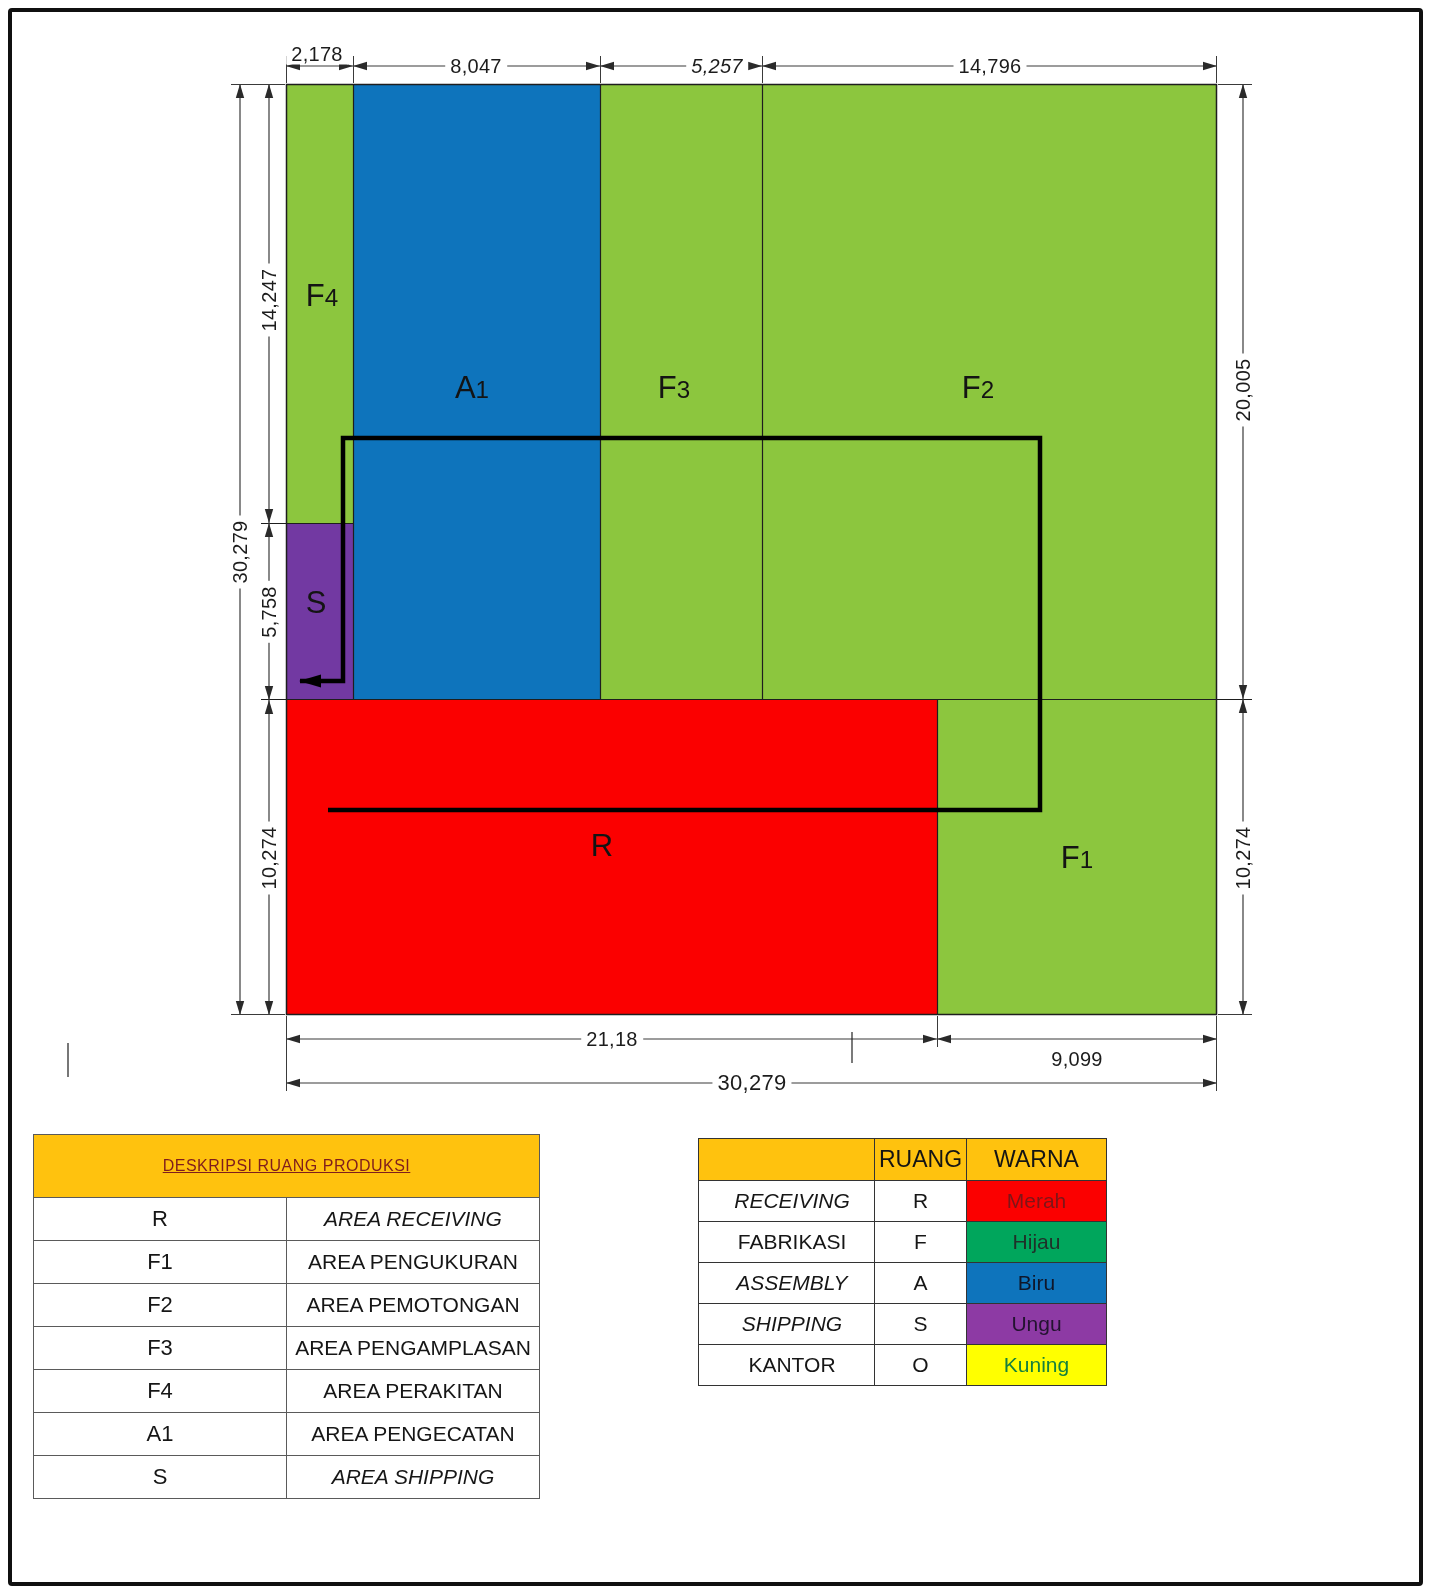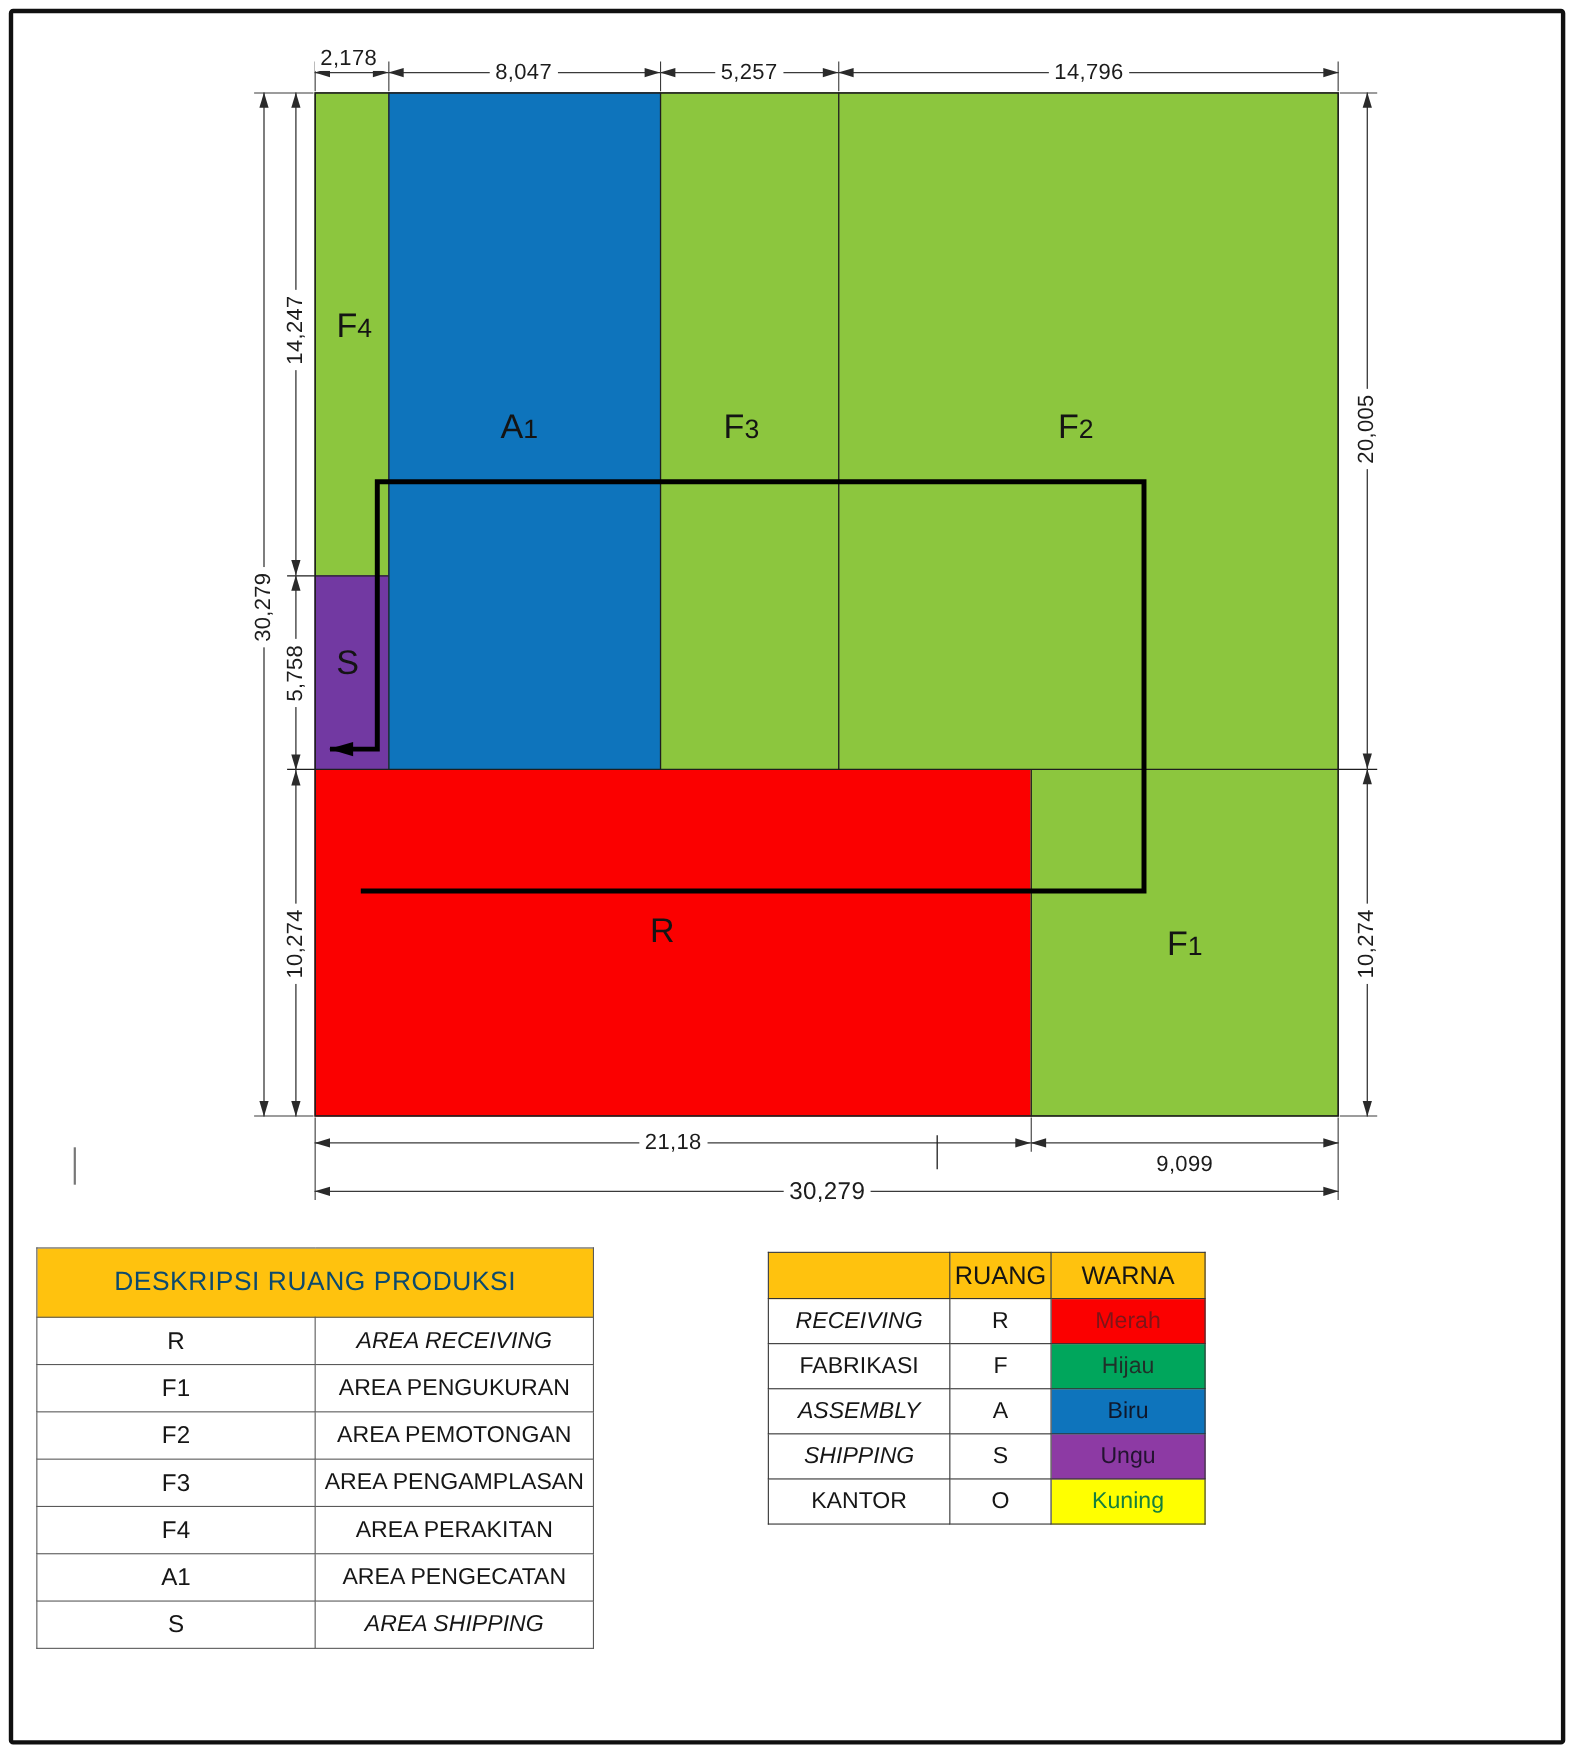--- a/index.html
+++ b/index.html
@@ -130,7 +130,7 @@
 
 <div class="dimtext" style="left:317px;top:54px;">2,178</div>
 <div class="dimtext" style="left:476px;top:66px;">8,047</div>
-<div class="dimtext" style="left:681px;top:66px;">5,257</div>
+<div class="dimtext" style="left:717px;top:66px;font-style:italic;">5,257</div>
 <div class="dimtext" style="left:990px;top:66px;">14,796</div>
 <div class="dimtext rot" style="left:240px;top:552px;">30,279</div>
 <div class="dimtext rot" style="left:269px;top:300px;">14,247</div>

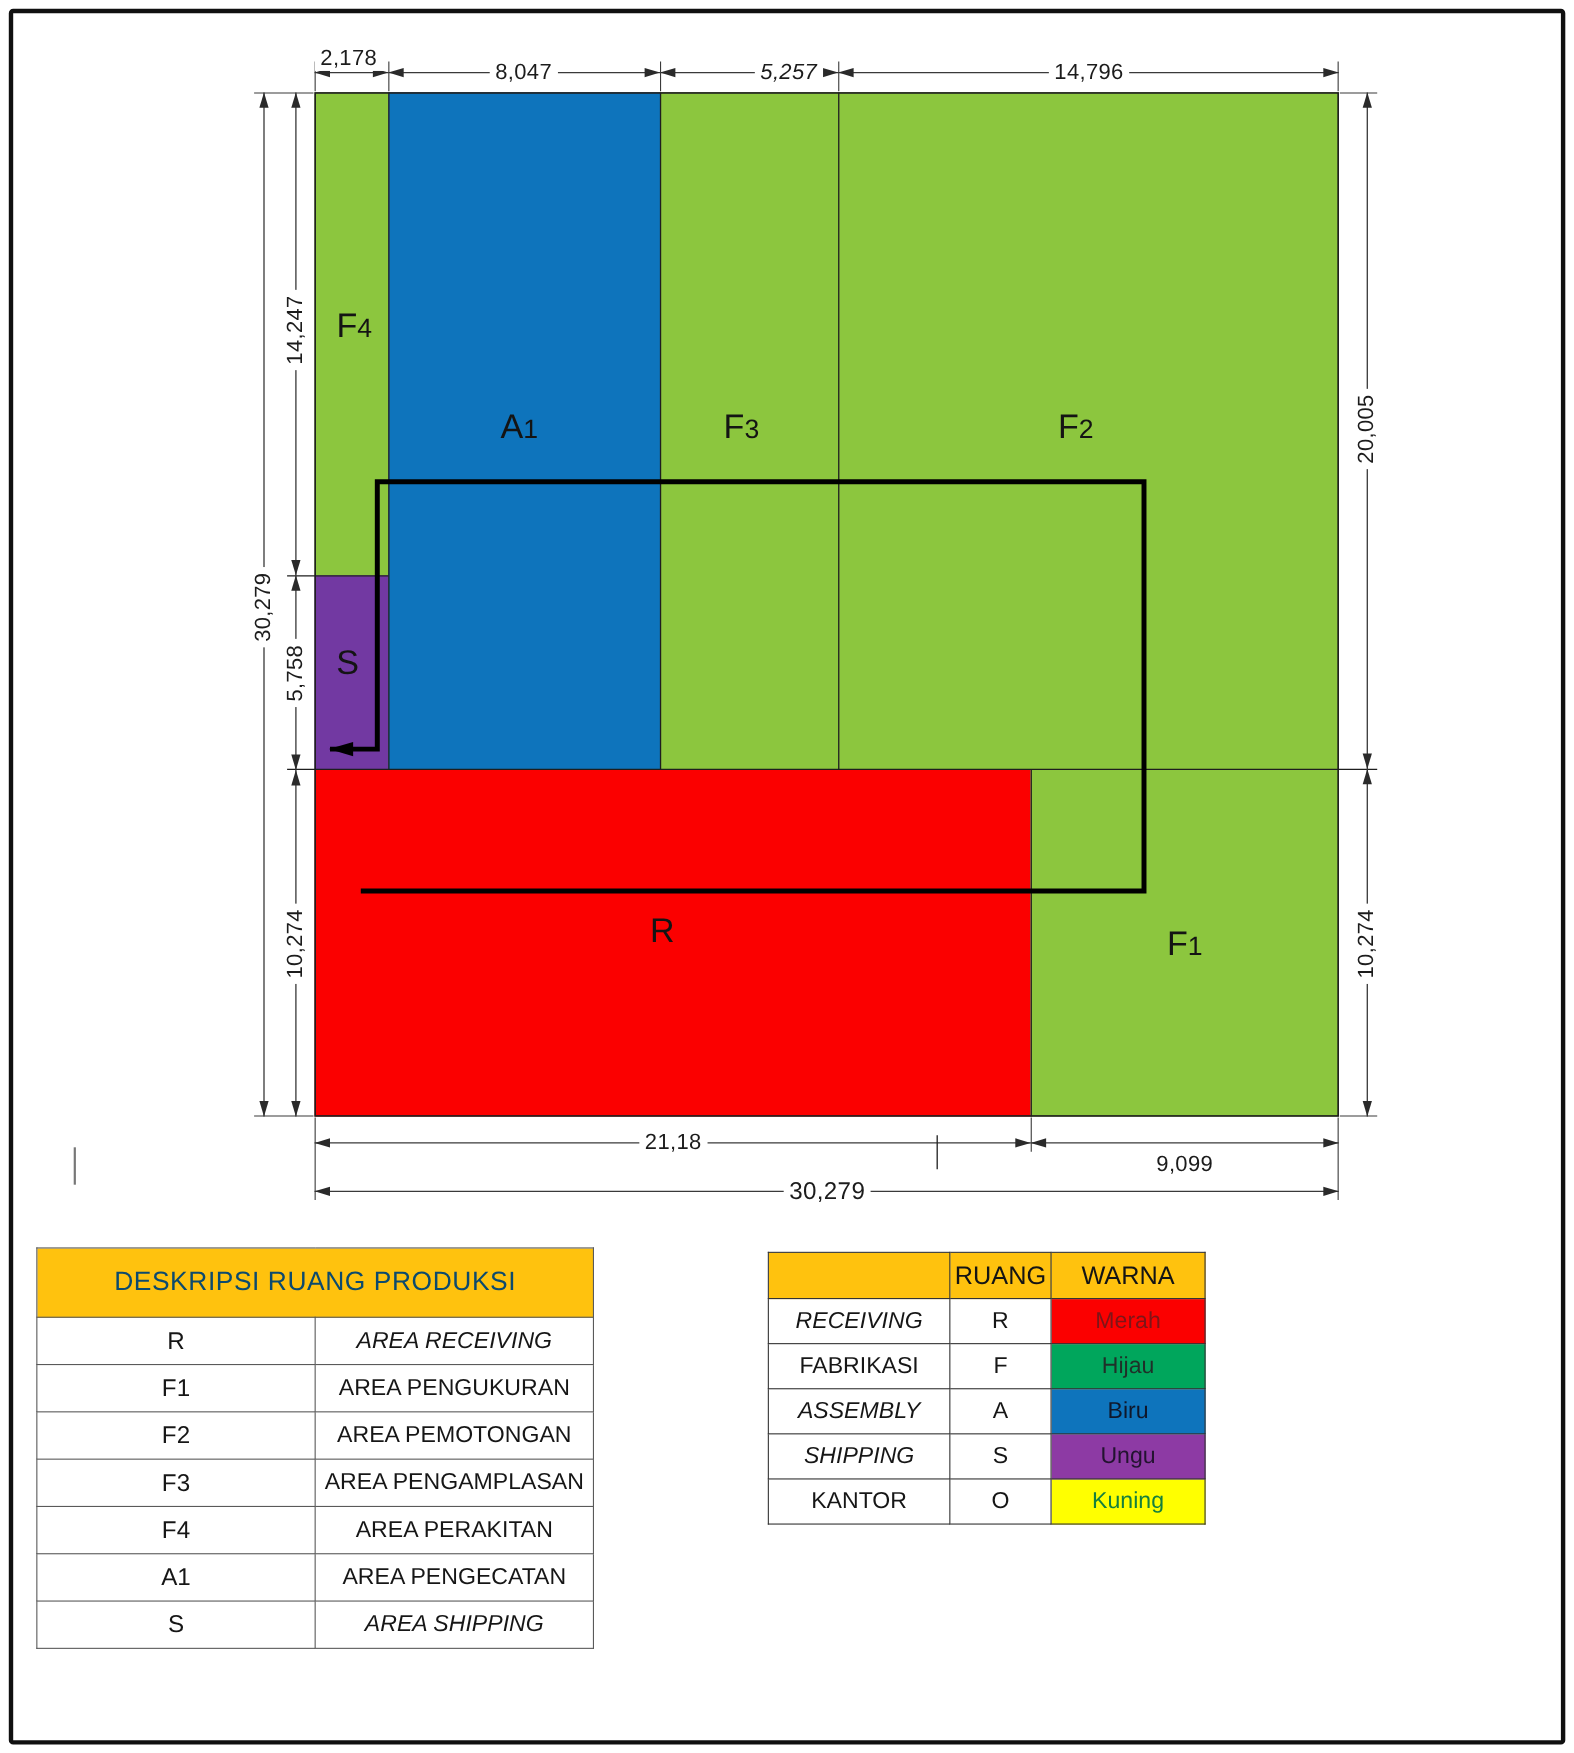--- a/index.html
+++ b/index.html
@@ -42,8 +42,8 @@
   table{border-collapse:collapse;table-layout:fixed;}
   .tbl1{position:absolute;left:33px;top:1134px;width:507px;font-size:21px;}
   .tbl1 th,.tbl1 td{border:1px solid #5a5a5a;text-align:center;padding:0;}
-  .tbl1 th{height:62px;background:var(--header-orange);font-size:24px;
-    font-weight:normal;letter-spacing:.5px;color:#0c4a6e;}
+  .tbl1 th{height:62px;background:var(--header-orange);font-size:16px;
+    font-weight:normal;letter-spacing:.5px;color:#7f1d1d;text-decoration:underline;}
   .tbl1 td{height:42px;}
   .tbl1 .c-code{width:147px;font-size:22px;}
   .tbl2{position:absolute;left:698px;top:1138px;width:394px;font-size:21px;}

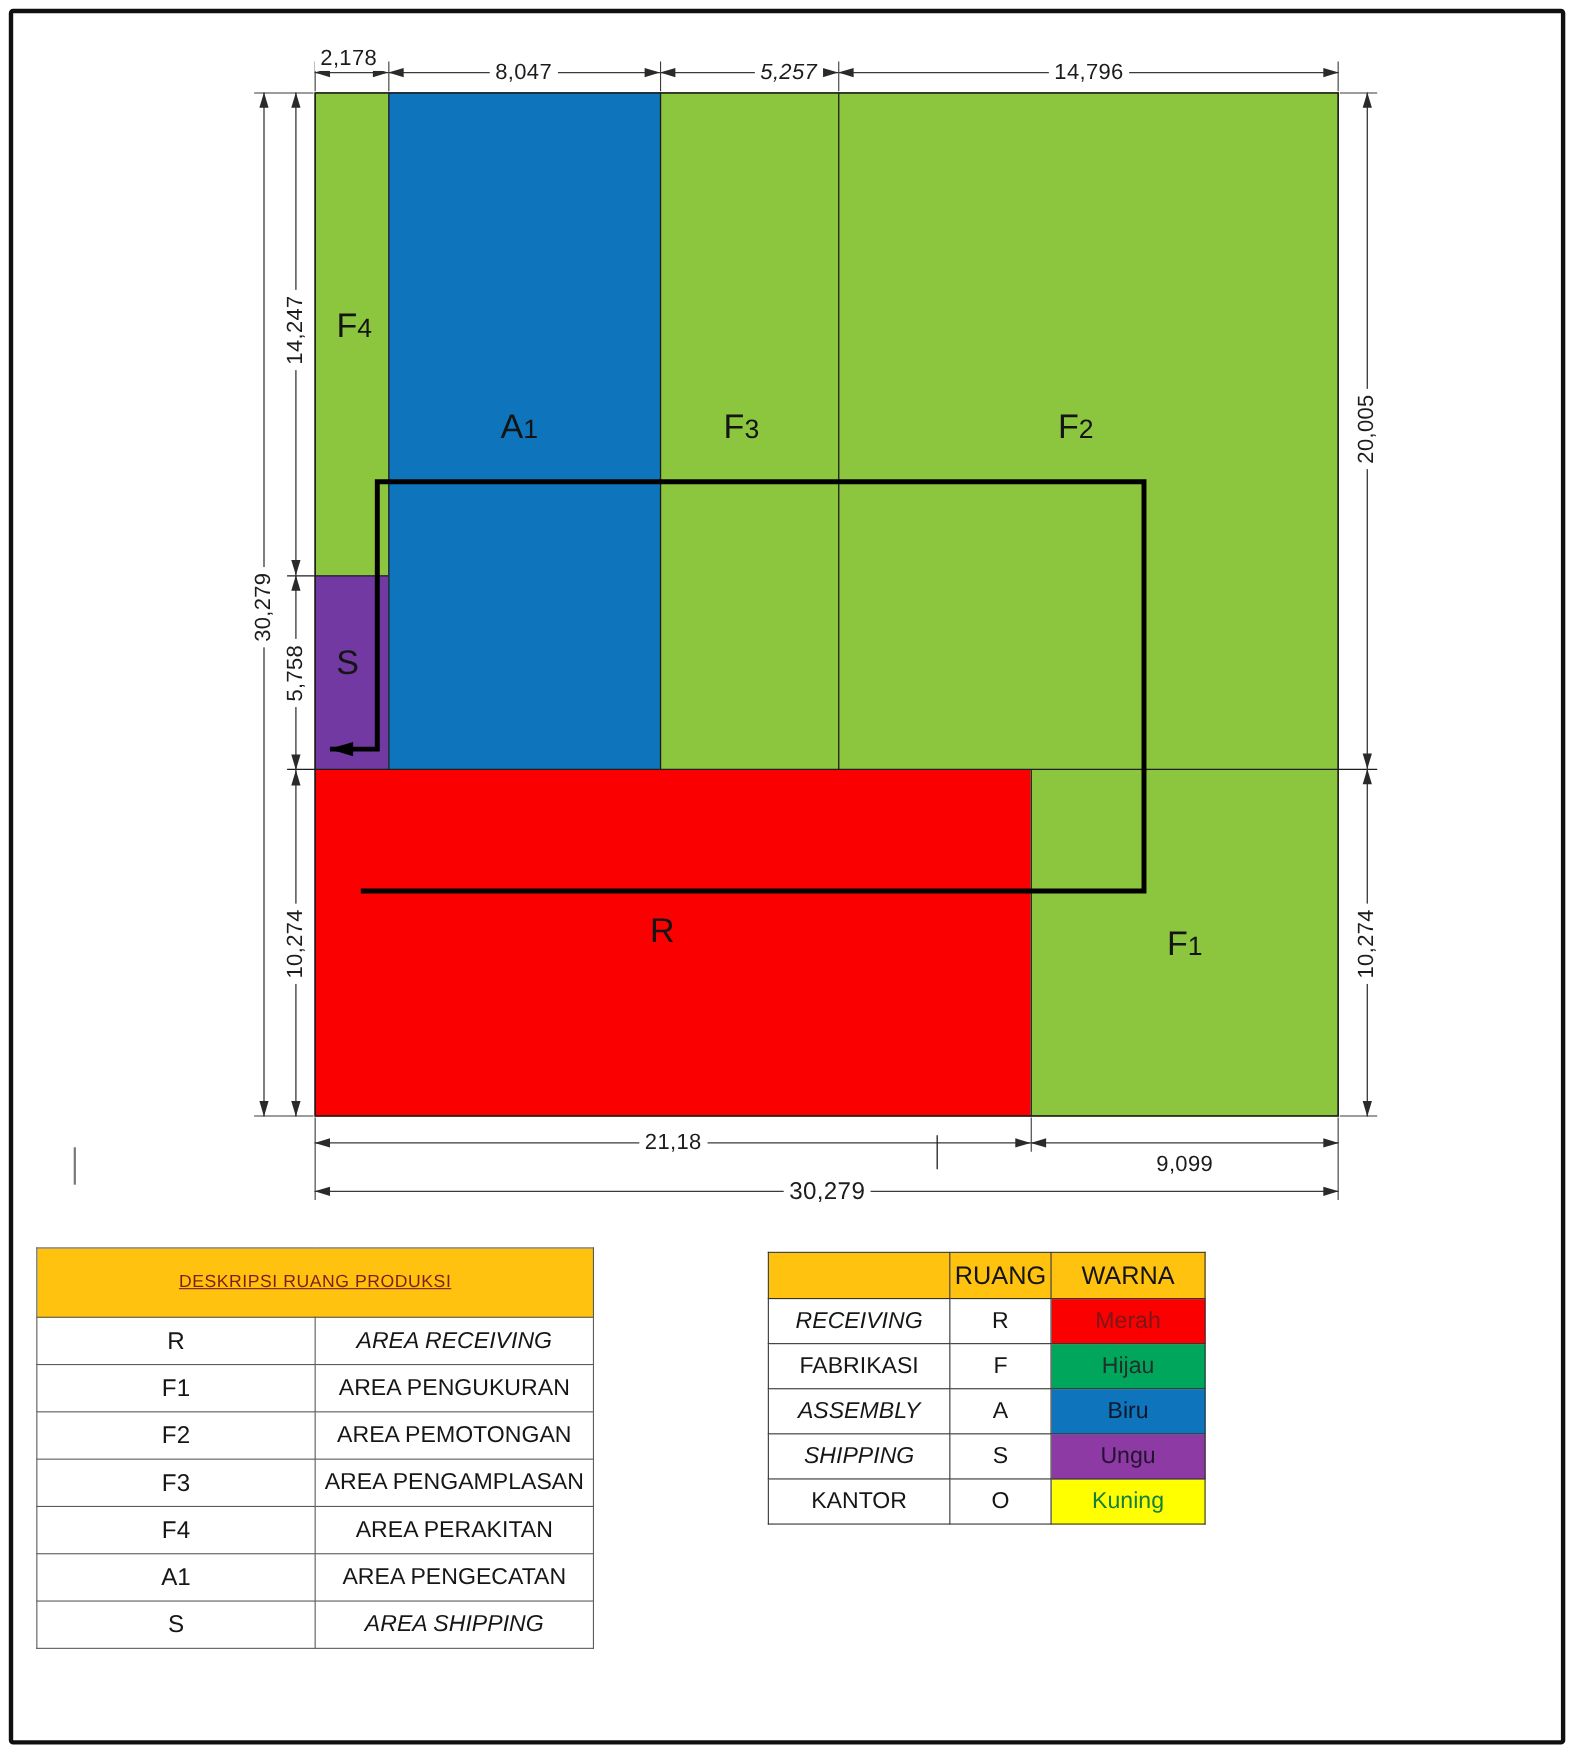--- a/index.html
+++ b/index.html
@@ -51,7 +51,7 @@
   .tbl2 th{height:41px;background:var(--header-orange);font-size:23px;
     font-weight:normal;color:#141414;}
   .tbl2 td{height:40px;}
-  .tbl2 .c-name{width:164px;}
+  .tbl2 .c-name{width:164px;padding-left:11px;}
   .tbl2 .c-kode{width:91px;}
   .tbl2 .c-warna{width:139px;}
   .it{font-style:italic;}

